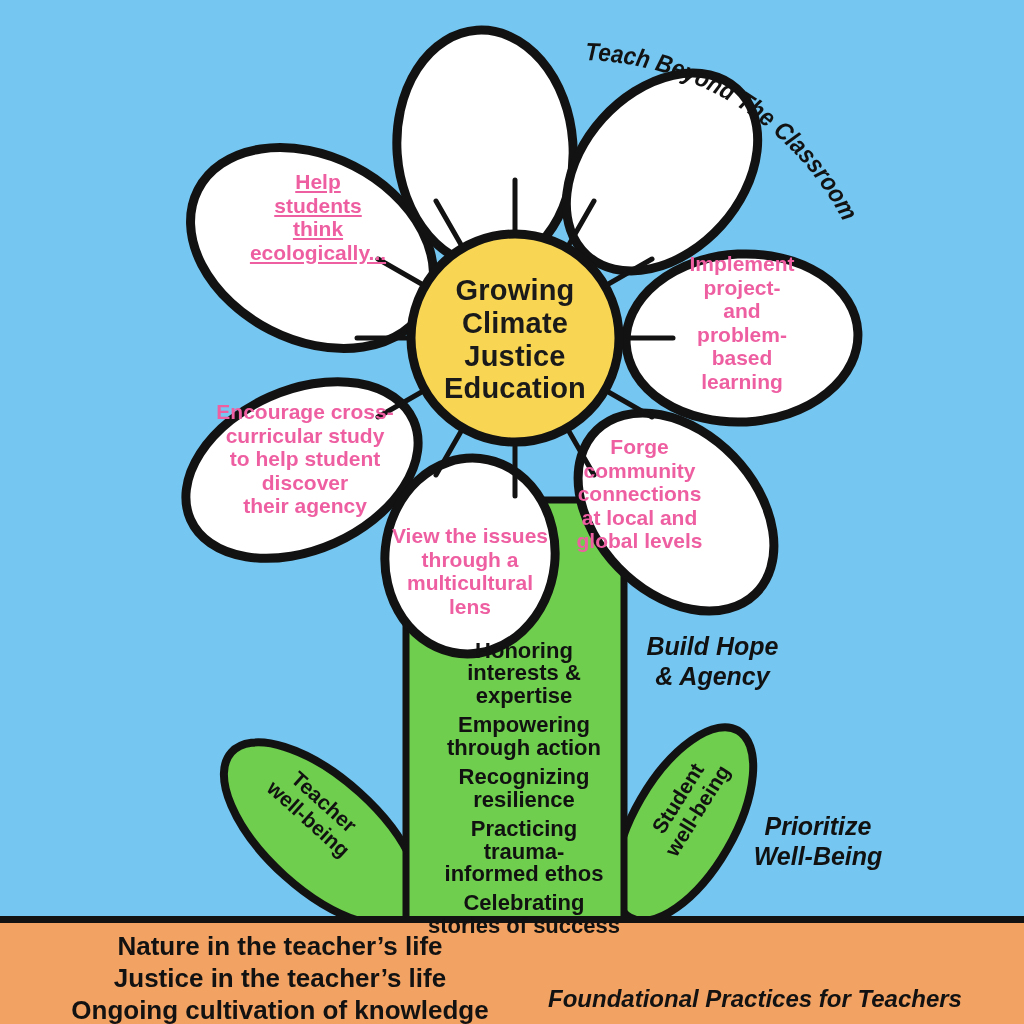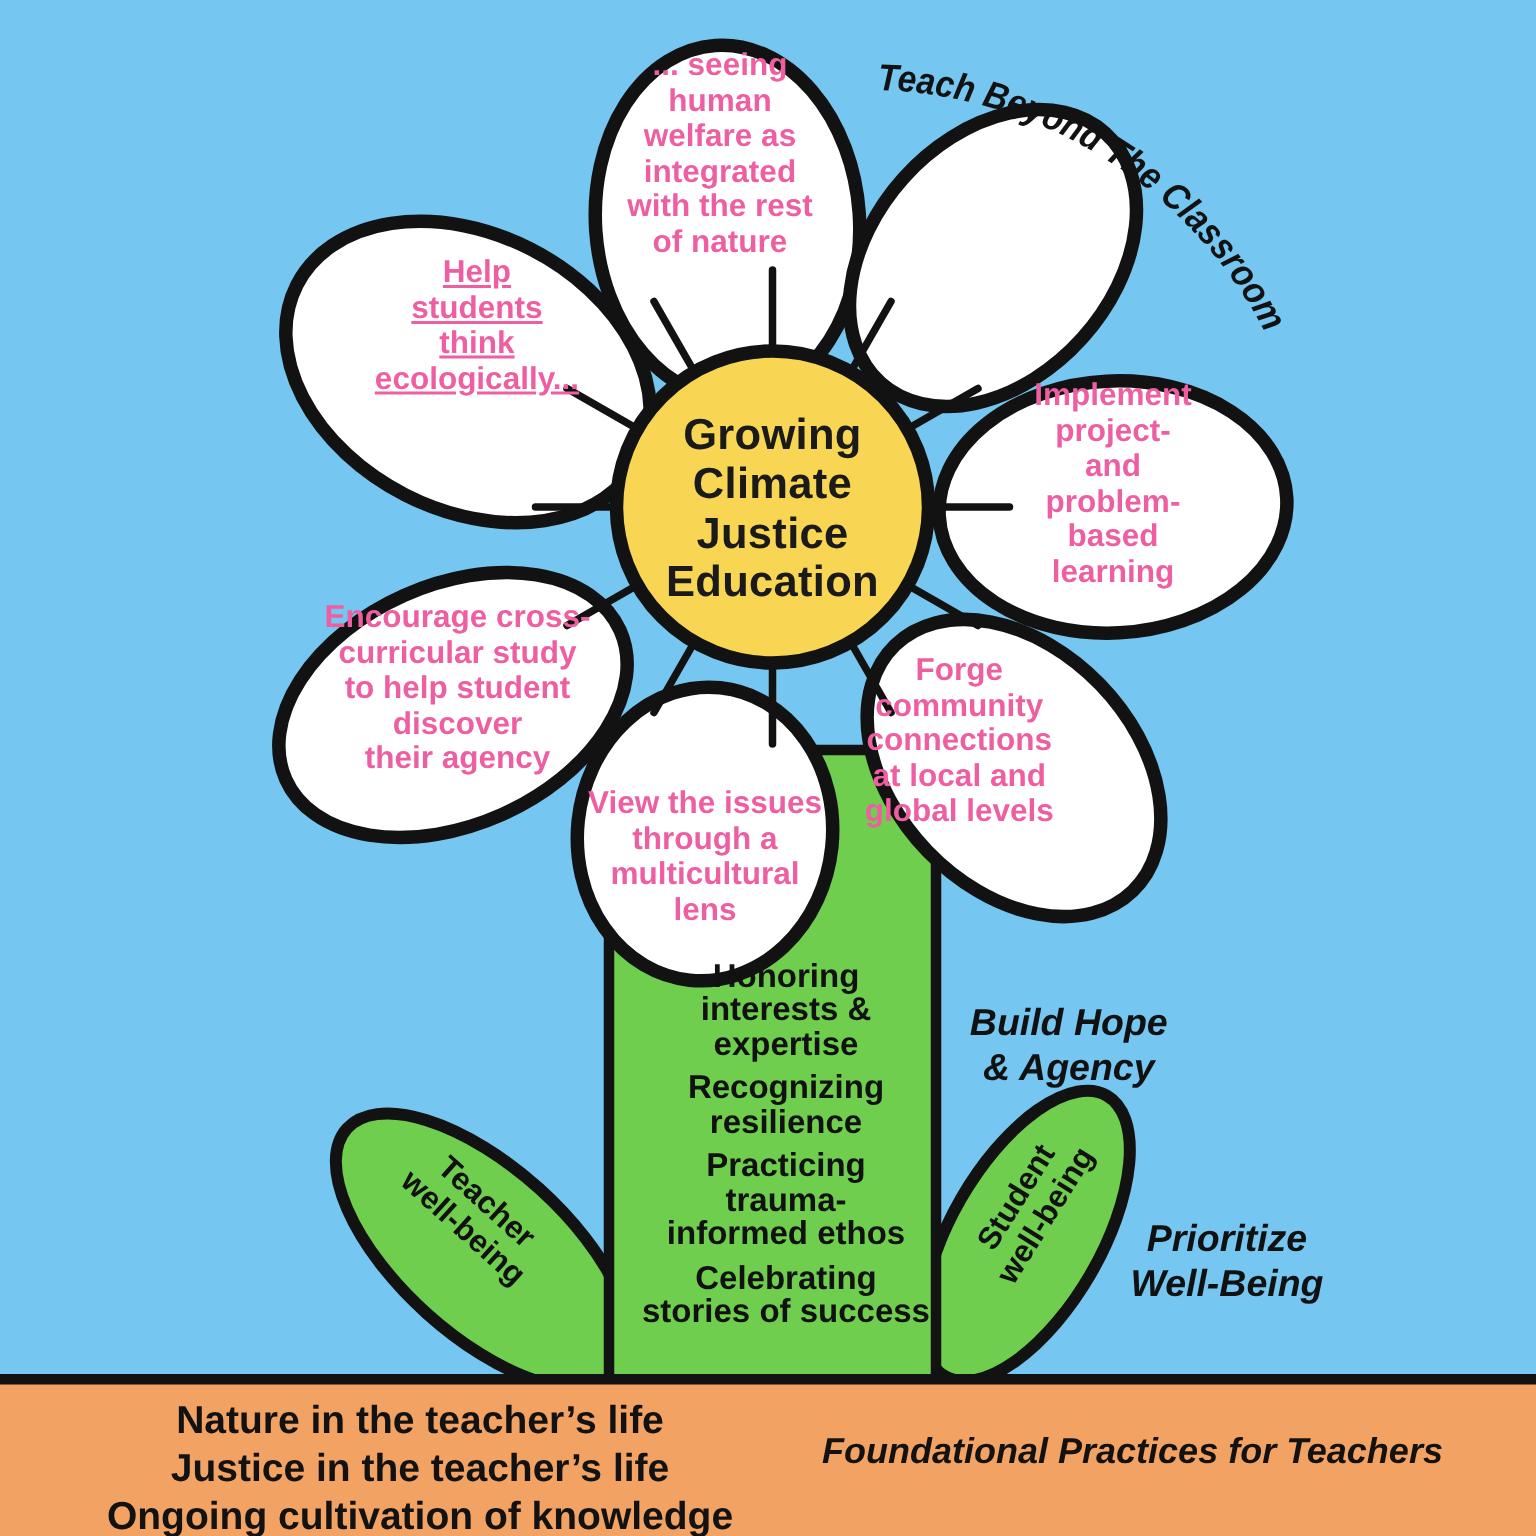--- a/index.html
+++ b/index.html
@@ -78,12 +78,6 @@
 
   <div class="ground"></div>
 
-  <div class="txt petal-txt" style="left:390px;top:32px;width:180px;">... seeing
-human
-welfare as
-integrated
-with the rest
-of nature</div>
   <div class="txt petal-txt" style="left:657px;top:252px;width:170px;">Implement
 project-
 and

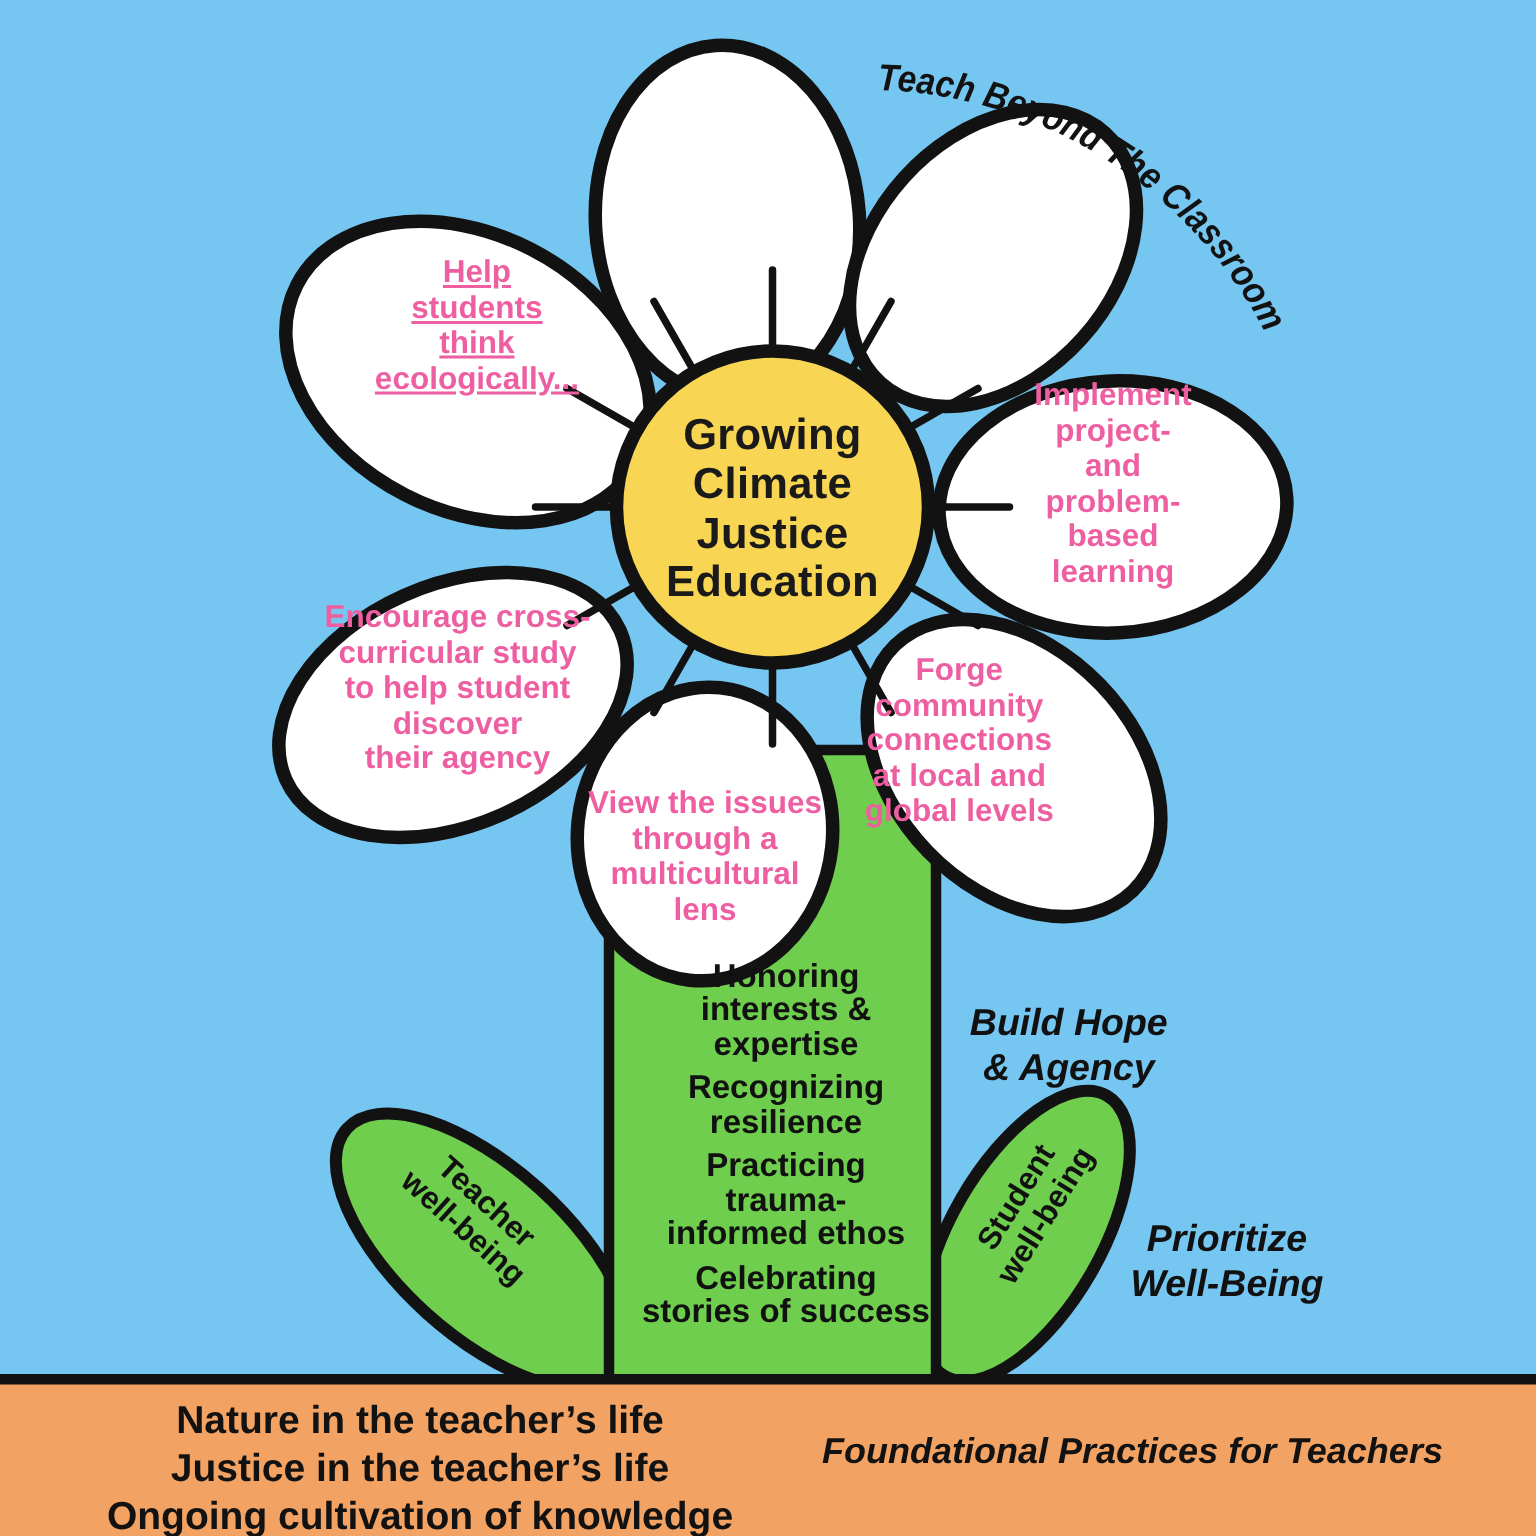--- a/index.html
+++ b/index.html
@@ -125,7 +125,7 @@
   <div class="txt leaf-txt" style="left:613px;top:782px;width:150px;transform:rotate(-58deg);">Student
 well-being</div>
 
-  <div class="txt side-label" style="left:640px;top:668px;width:145px;">Build Hope
+  <div class="txt side-label" style="left:640px;top:632px;width:145px;">Build Hope
 &amp; Agency</div>
   <div class="txt side-label" style="left:748px;top:812px;width:140px;">Prioritize
 Well-Being</div>

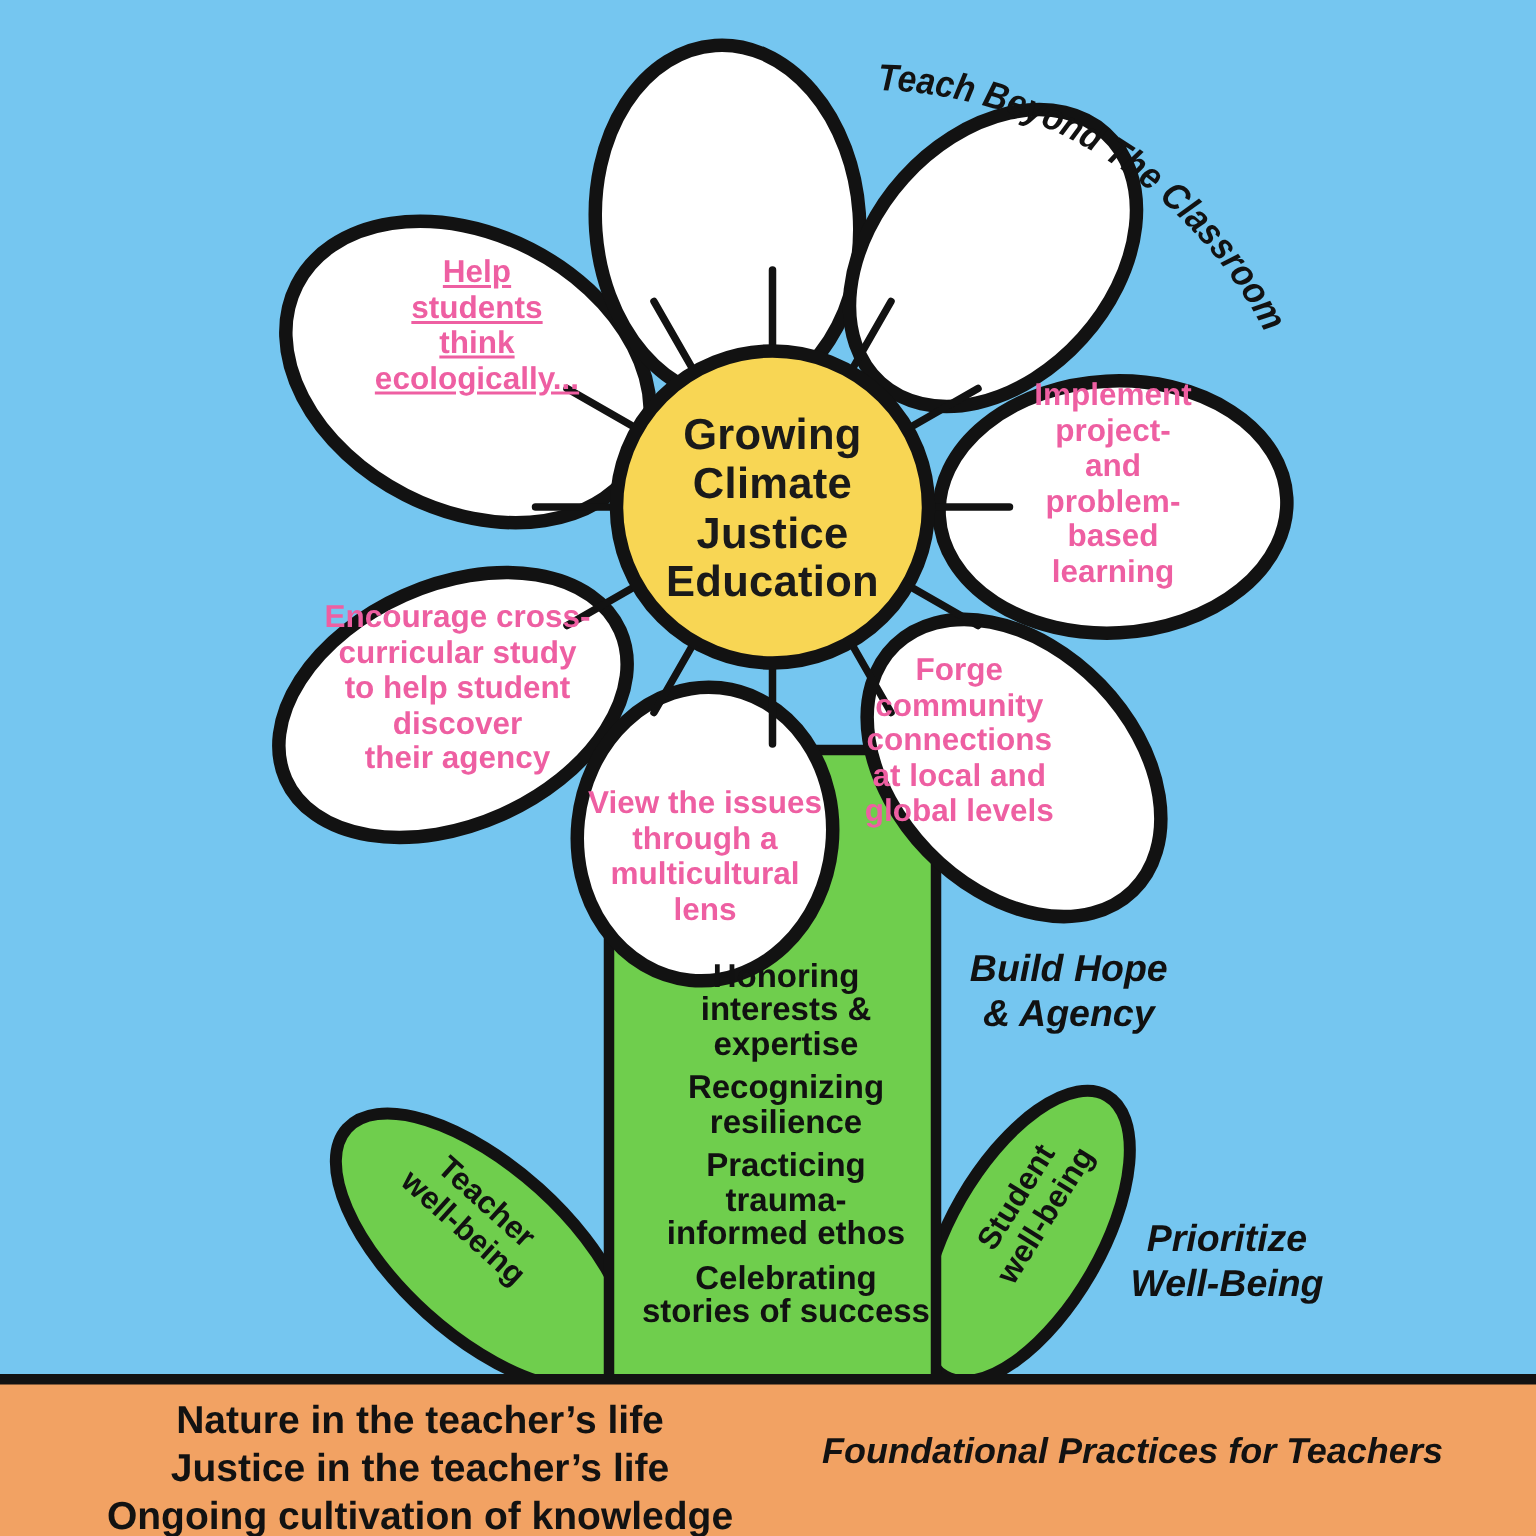--- a/index.html
+++ b/index.html
@@ -111,6 +111,8 @@
   <div class="stem-list">
     <div class="stem-item">Honoring
 interests &amp; expertise</div>
+    <div class="stem-item">Empowering
+through action</div>
     <div class="stem-item">Recognizing
 resilience</div>
     <div class="stem-item">Practicing

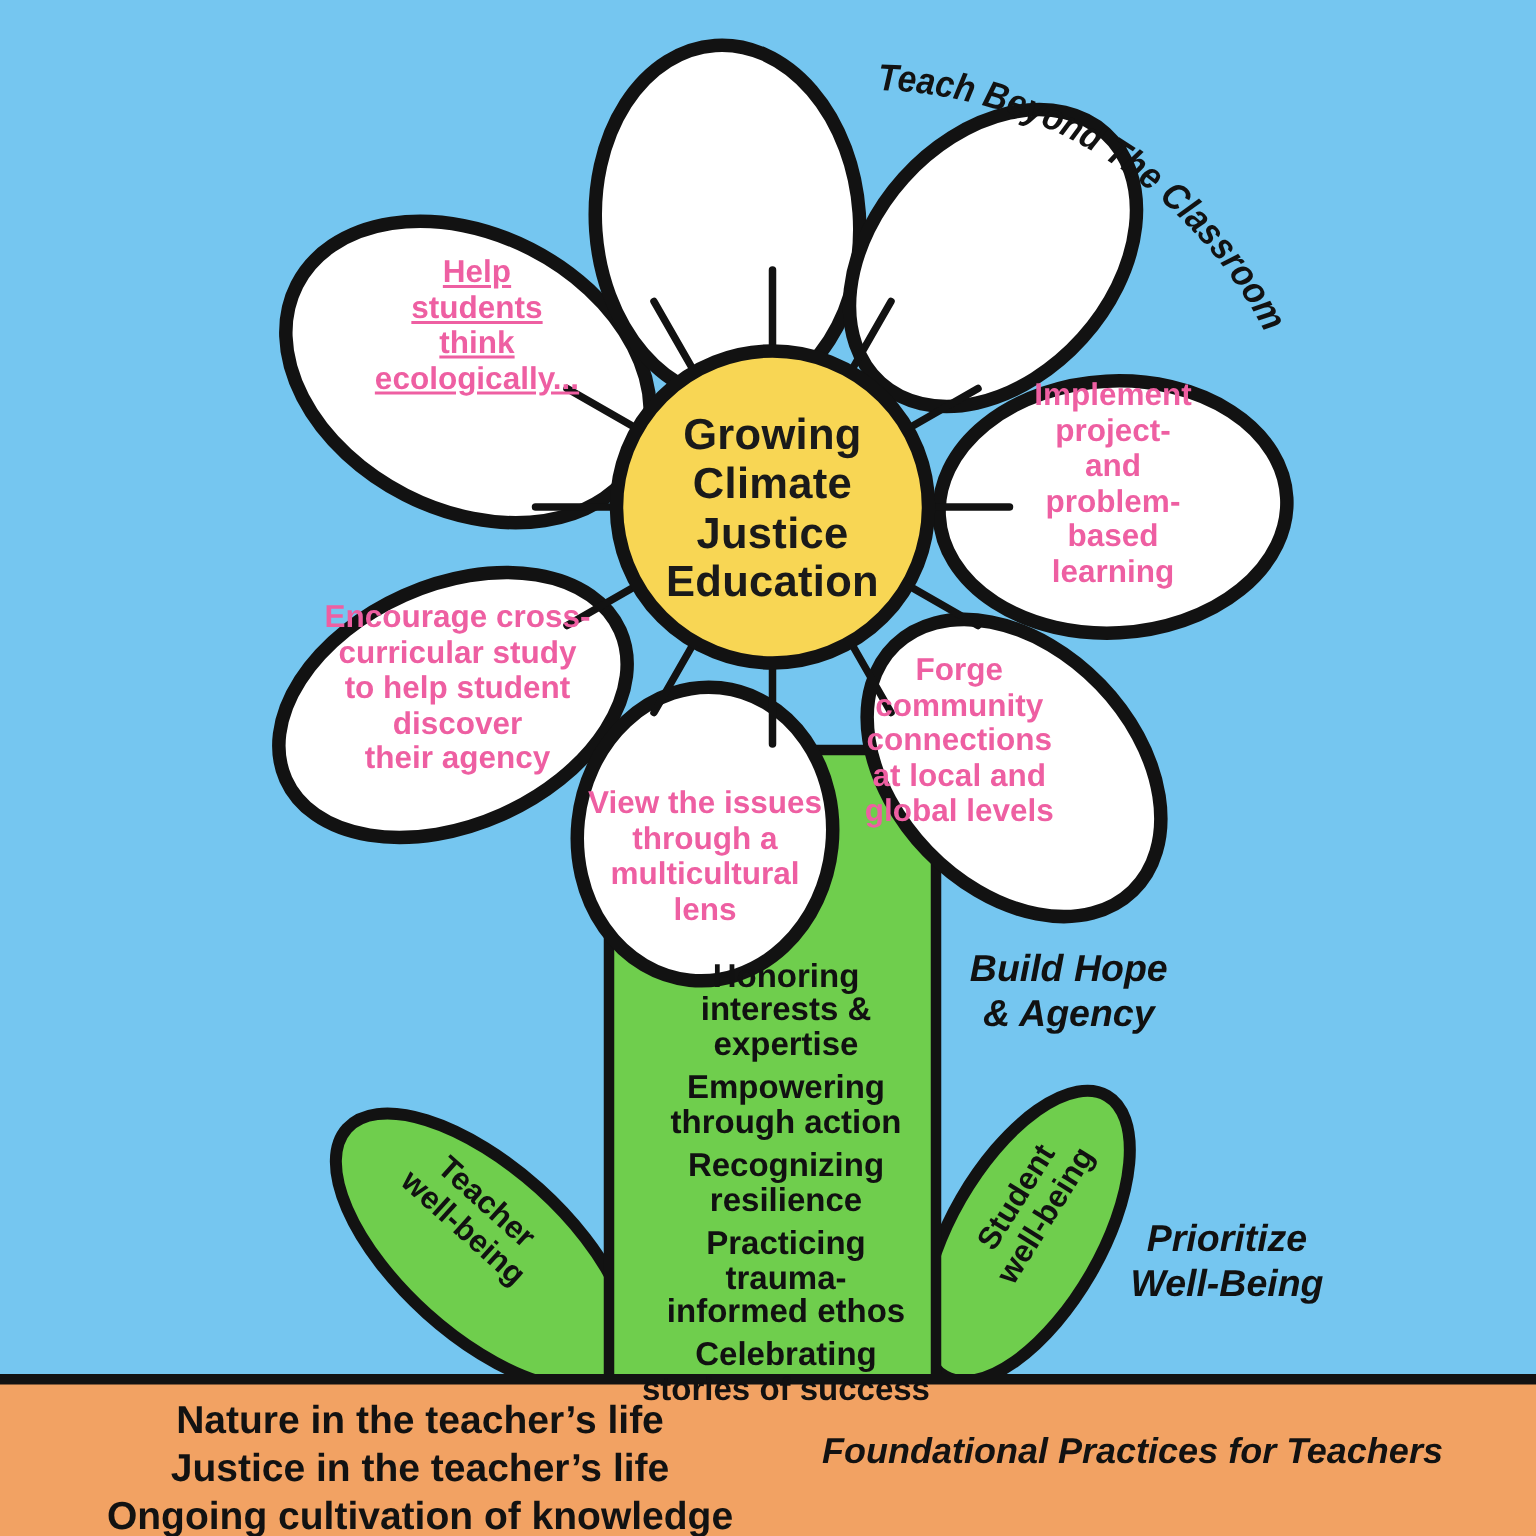--- a/index.html
+++ b/index.html
@@ -25,7 +25,7 @@
     background:#F2A263;border-top:7px solid #121212;box-sizing:content-box;
   }
   .ground-practices{color:#121212;font-size:26px;line-height:1.24;}
-  .ground-caption{color:#121212;font-size:24px;font-style:italic;}
+  .ground-caption{color:#121212;font-size:24px;font-style:italic;margin-top:31px;}
   .arc-text{font-weight:bold;font-style:italic;font-size:25px;fill:#121212;
     font-family:"Liberation Sans",sans-serif;}
 </style>

